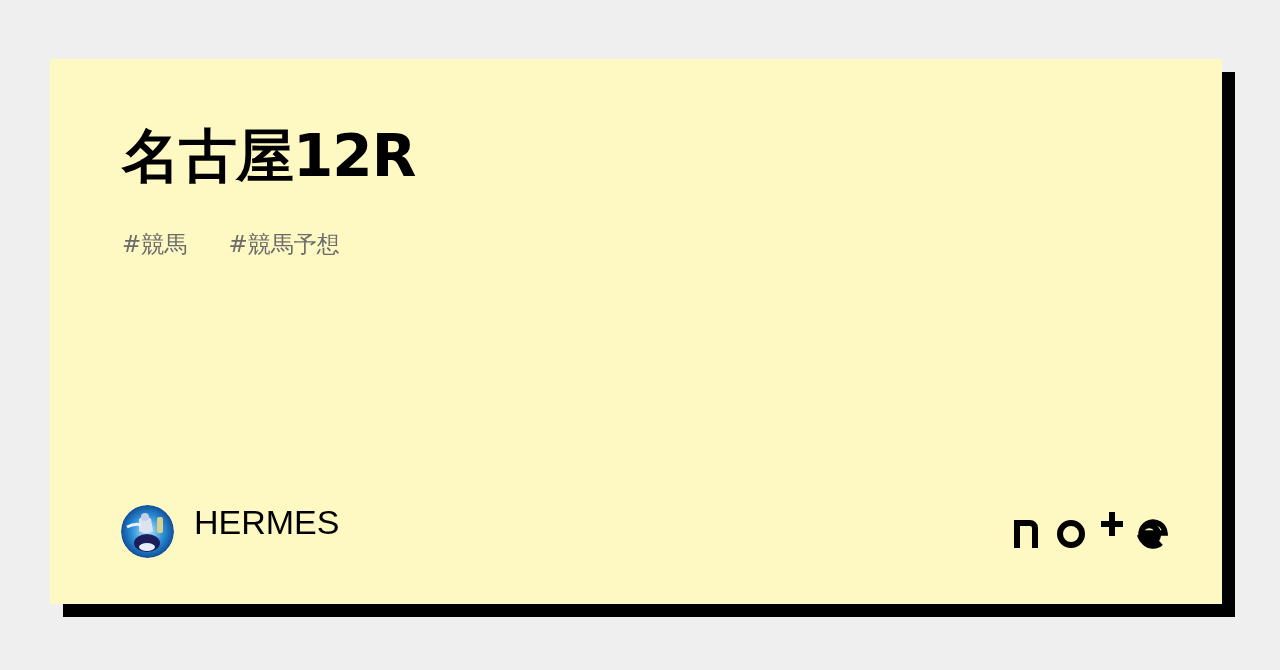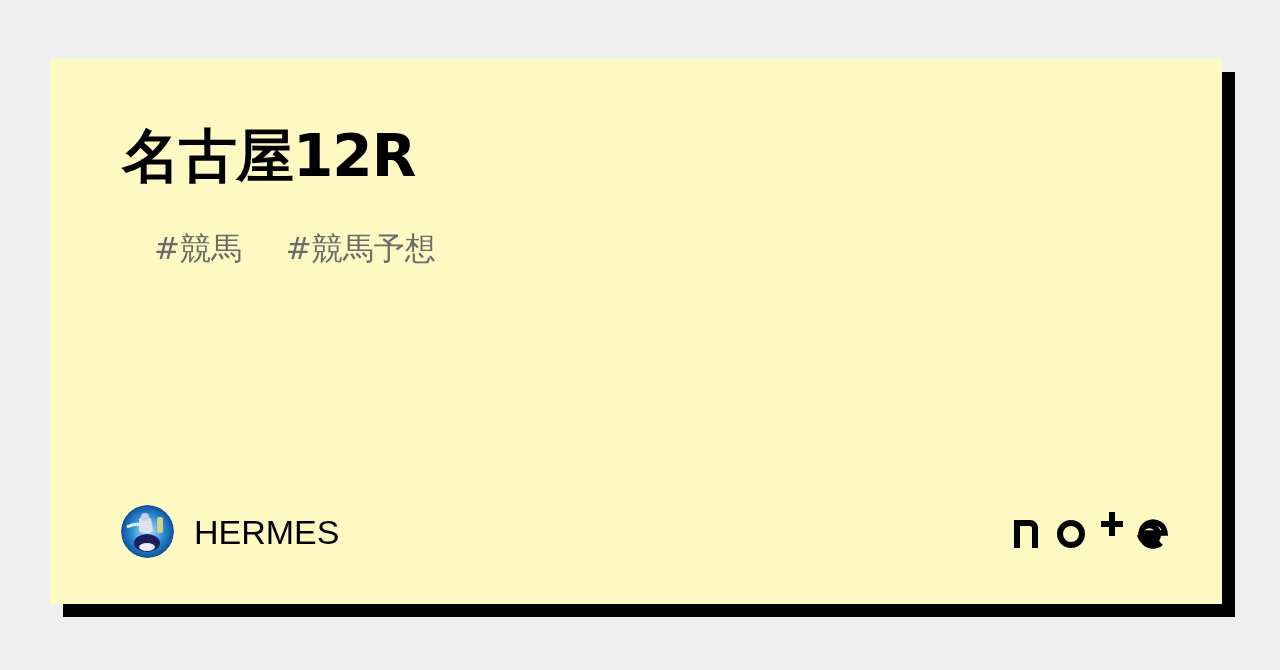--- a/index.html
+++ b/index.html
@@ -35,11 +35,10 @@
     .tags {
       position: absolute;
       left: 72px; top: 174px;
-      font-size: 31px;
+      font-size: 23px;
       color: #6b6b6b;
       line-height: 1;
       white-space: nowrap;
-      margin-left: 32px;
     }
     .tag { display: inline-block; margin-right: 34px; }
     .author {

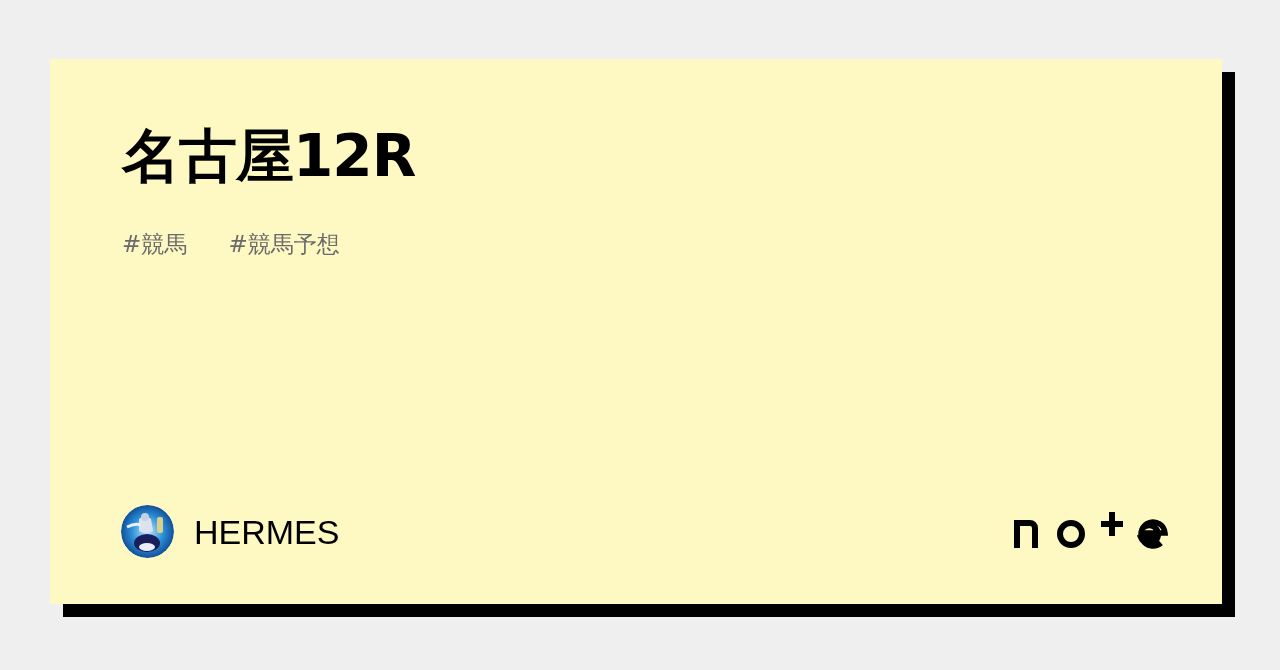--- a/index.html
+++ b/index.html
@@ -44,7 +44,7 @@
     .author {
       position: absolute;
       left: 71px; top: 446px;
-      display: flex; align-items: center;
+      display: flex; 
     }
     .avatar {
       width: 53px; height: 53px; border-radius: 50%;

